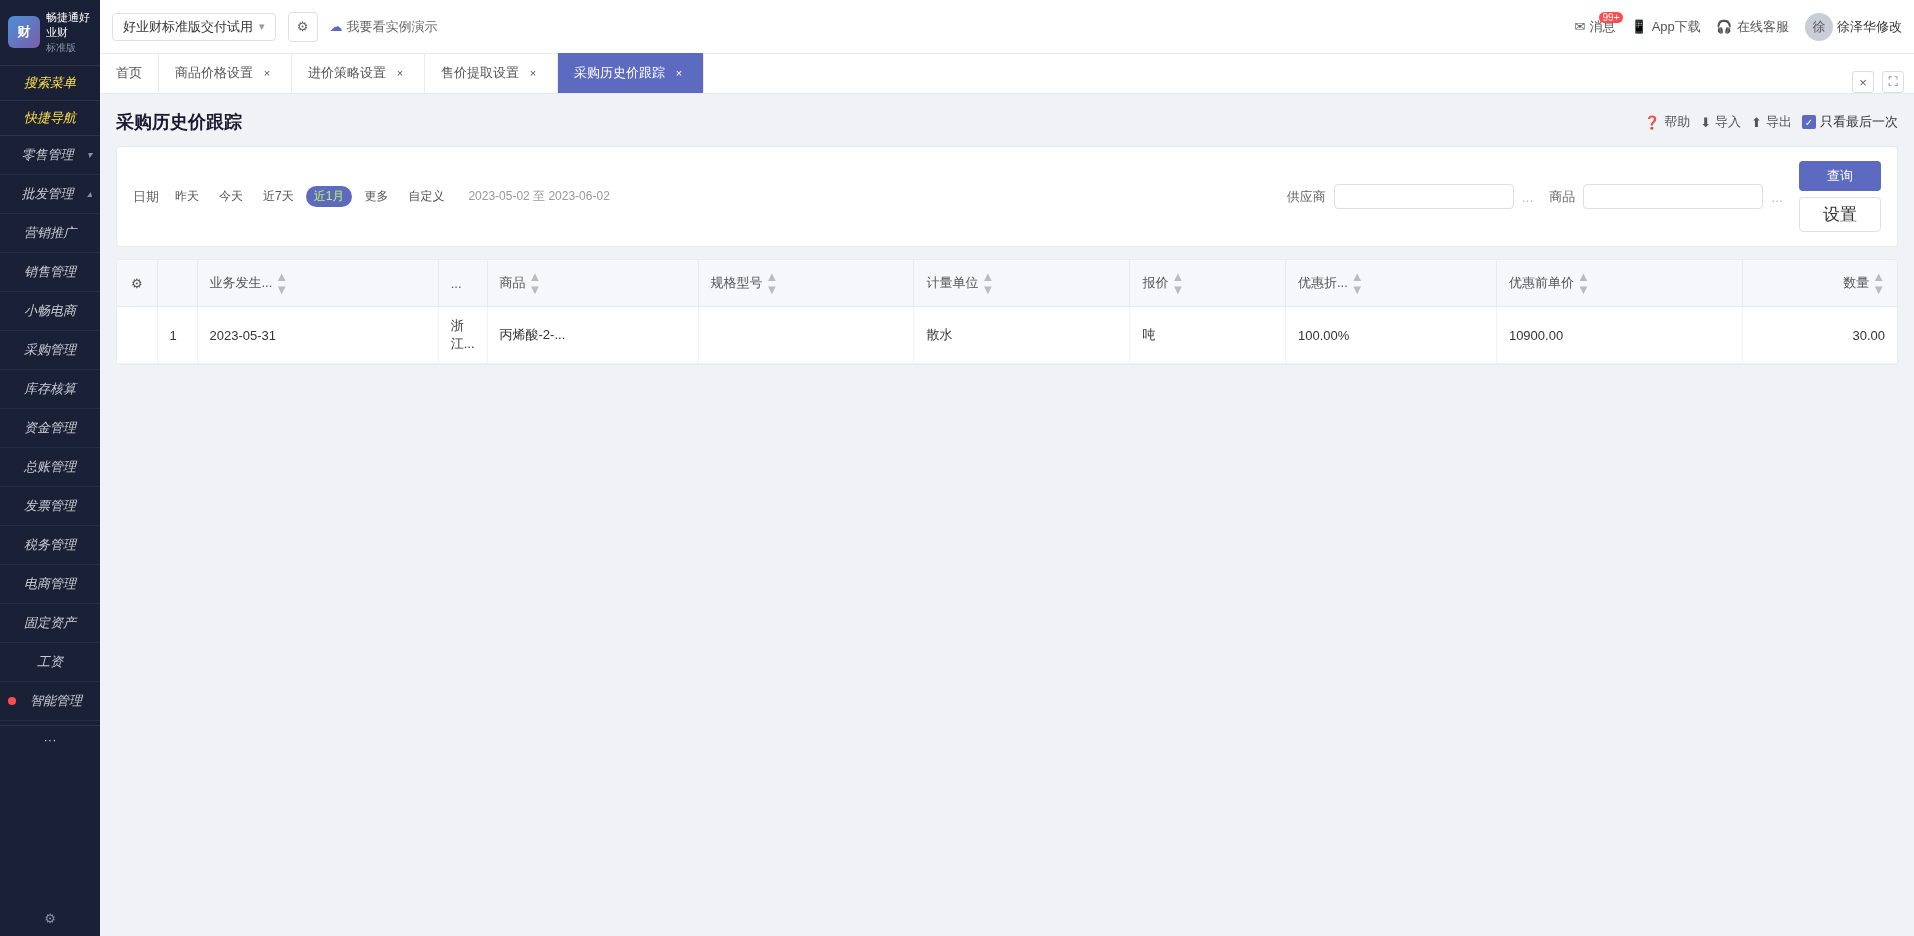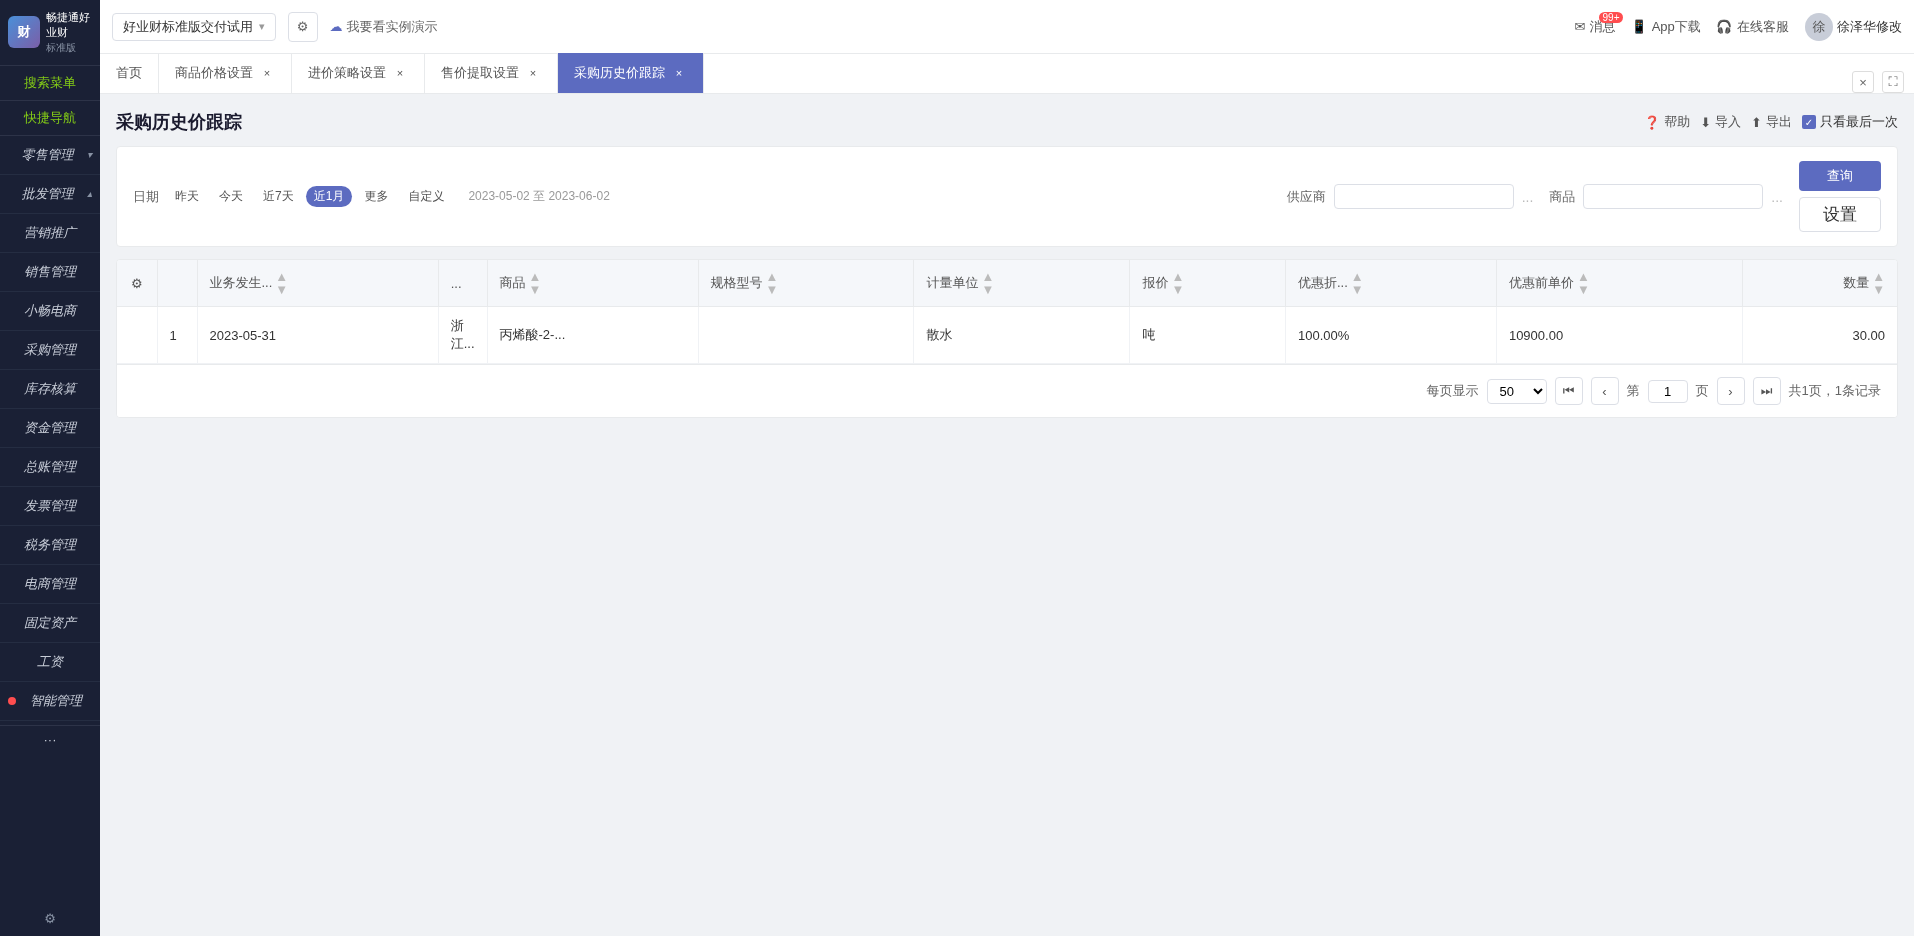--- a/index.html
+++ b/index.html
@@ -45,10 +45,11 @@
     .sidebar-search {
       padding: 8px;
       border-bottom: 1px solid #2d3348;
-      color: #84cc16;
+      color: #fde047;
       text-align: center;
       cursor: pointer;
       font-size: 12px;
+      font-style: italic;
     }
     .sidebar-nav-item {
       padding: 10px 8px;

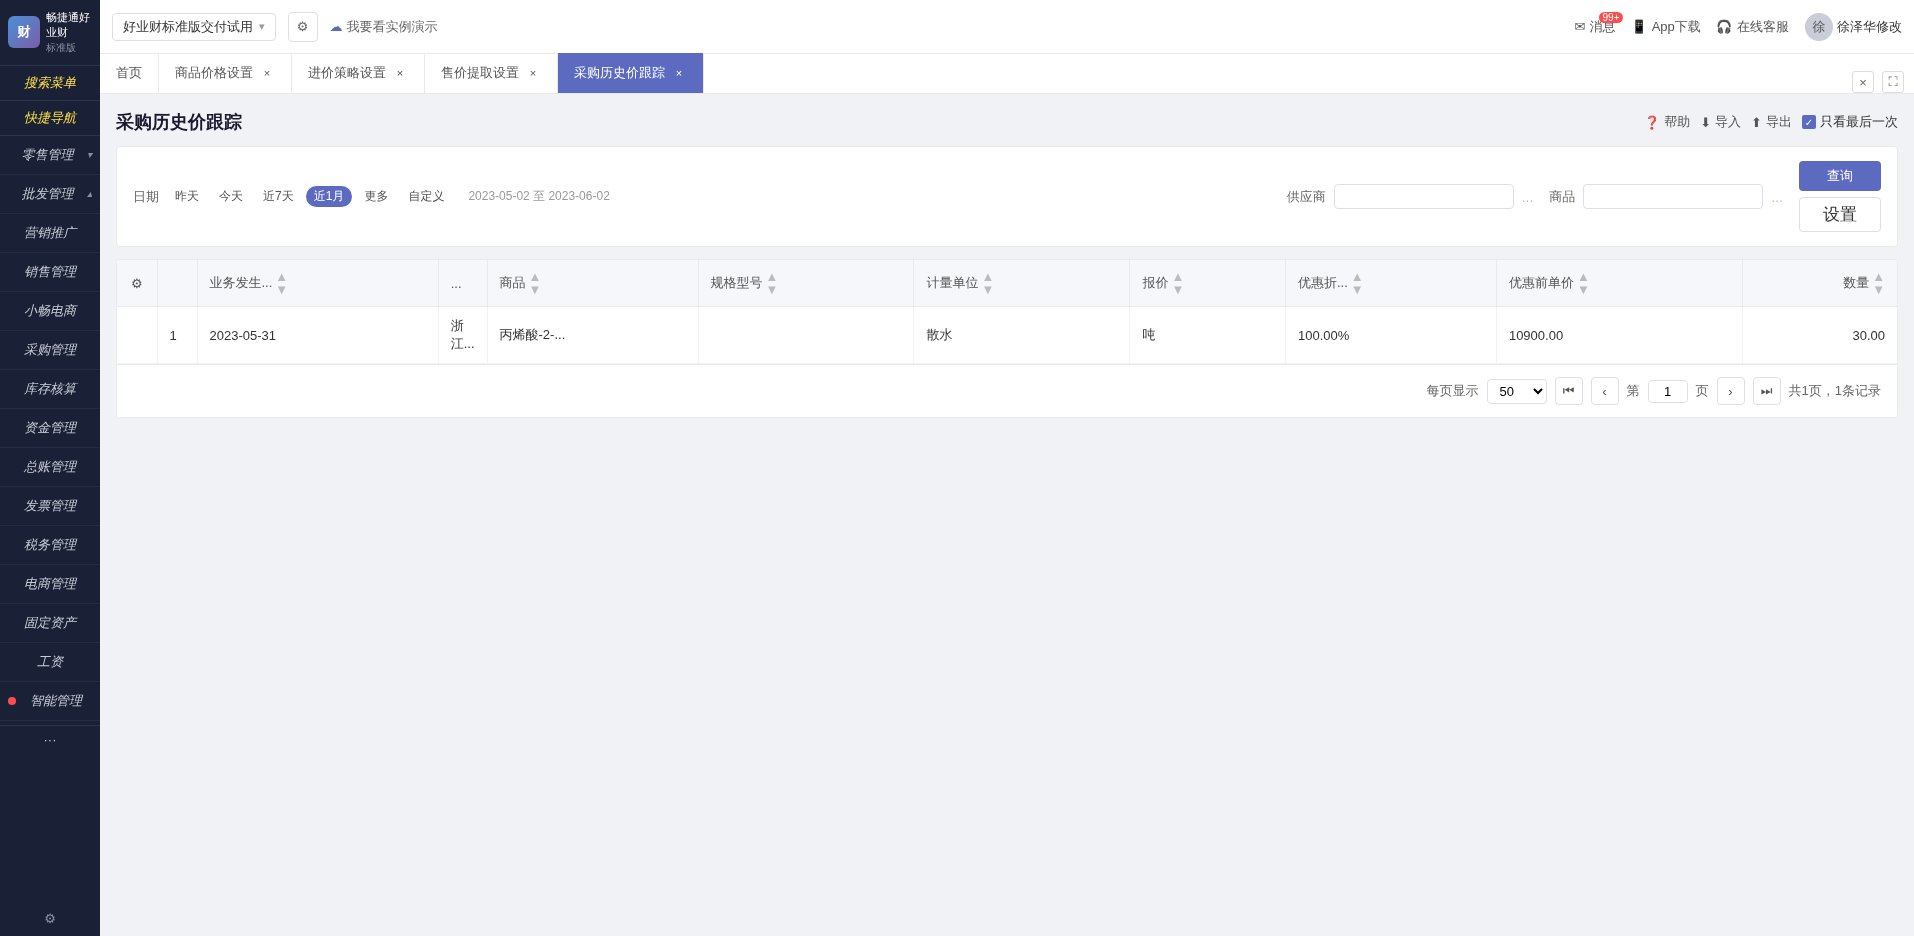--- a/index.html
+++ b/index.html
@@ -274,7 +274,7 @@
     }
     .date-option.active {
       background: #5c6bc0;
-      color: #ffffff;
+      color: #bef264;
       text-align: center;
     }
     .date-range { color: #999; font-size: 12px; }

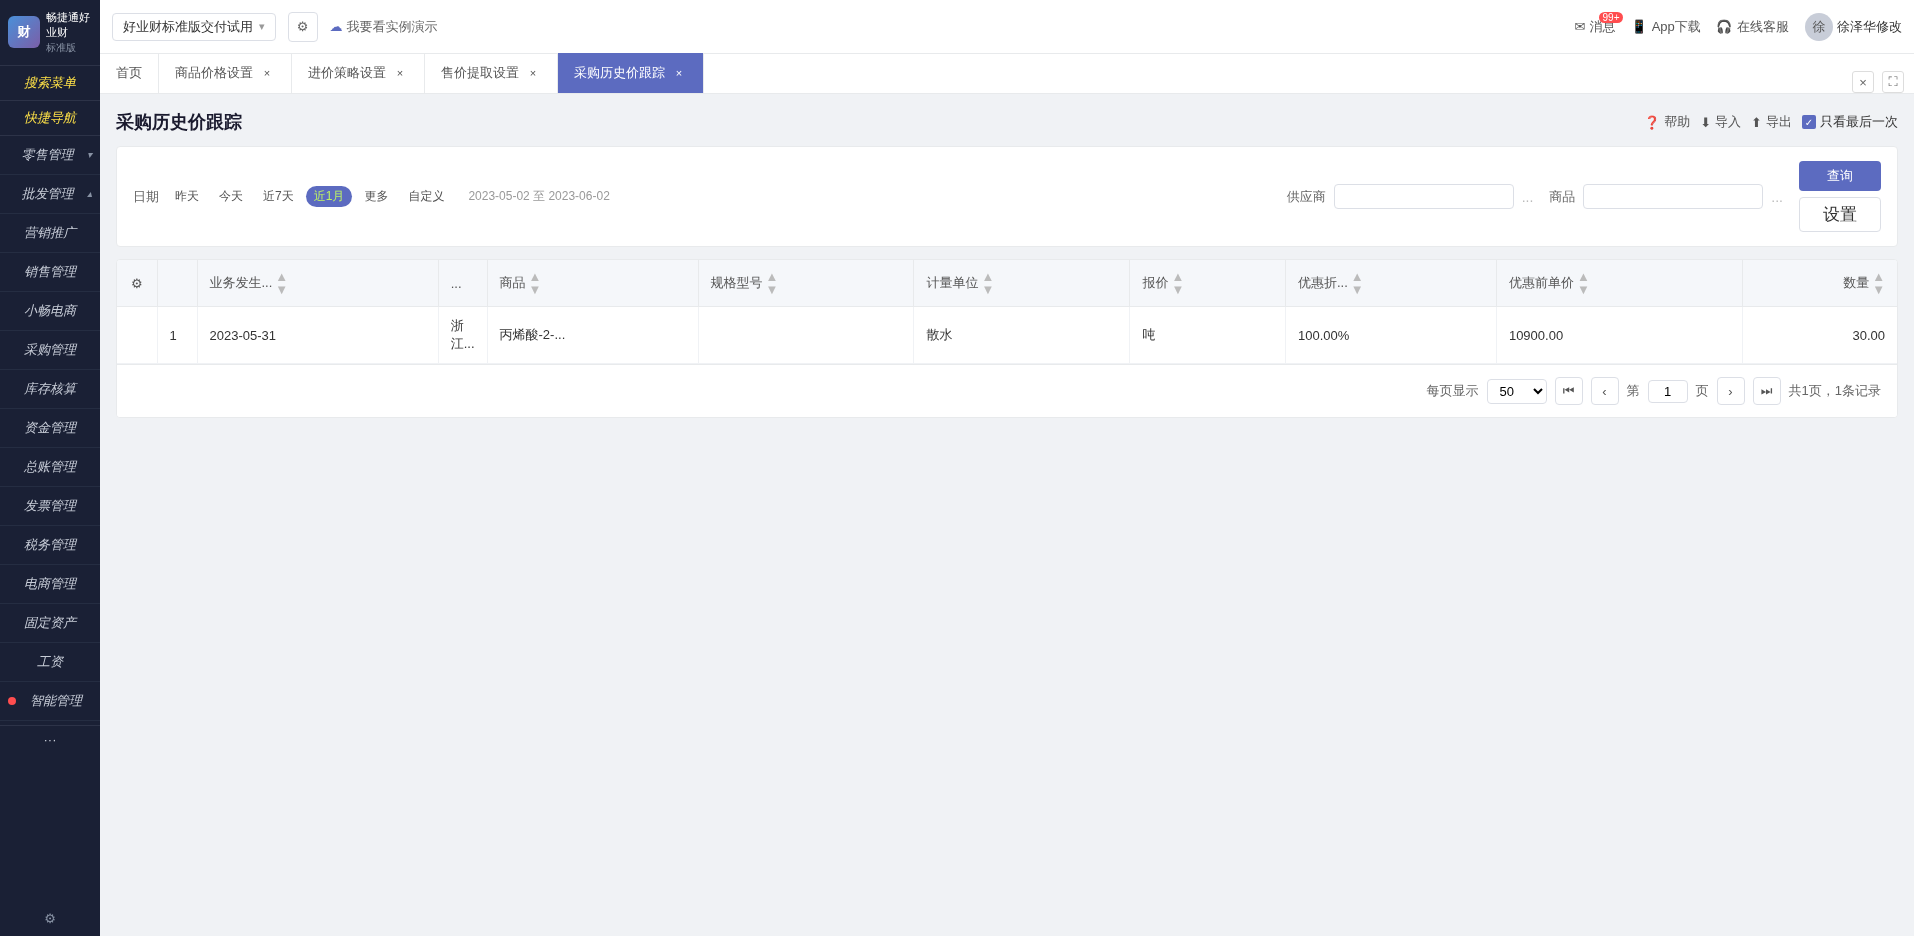--- a/index.html
+++ b/index.html
@@ -694,22 +694,6 @@
         </tbody>
       </table>
 
-      <div class="pagination">
-        <span class="page-size-label">每页显示</span>
-        <select class="page-size-select">
-          <option value="20">20</option>
-          <option value="50" selected="">50</option>
-          <option value="100">100</option>
-        </select>
-        <button class="page-btn">⏮</button>
-        <button class="page-btn">‹</button>
-        <span class="page-label">第</span>
-        <input class="page-input" type="text" value="1" style="">
-        <span class="page-label">页</span>
-        <button class="page-btn">›</button>
-        <button class="page-btn">⏭</button>
-        <span class="page-info">共1页，1条记录</span>
-      </div>
     </div>
   </div>
 </div>

